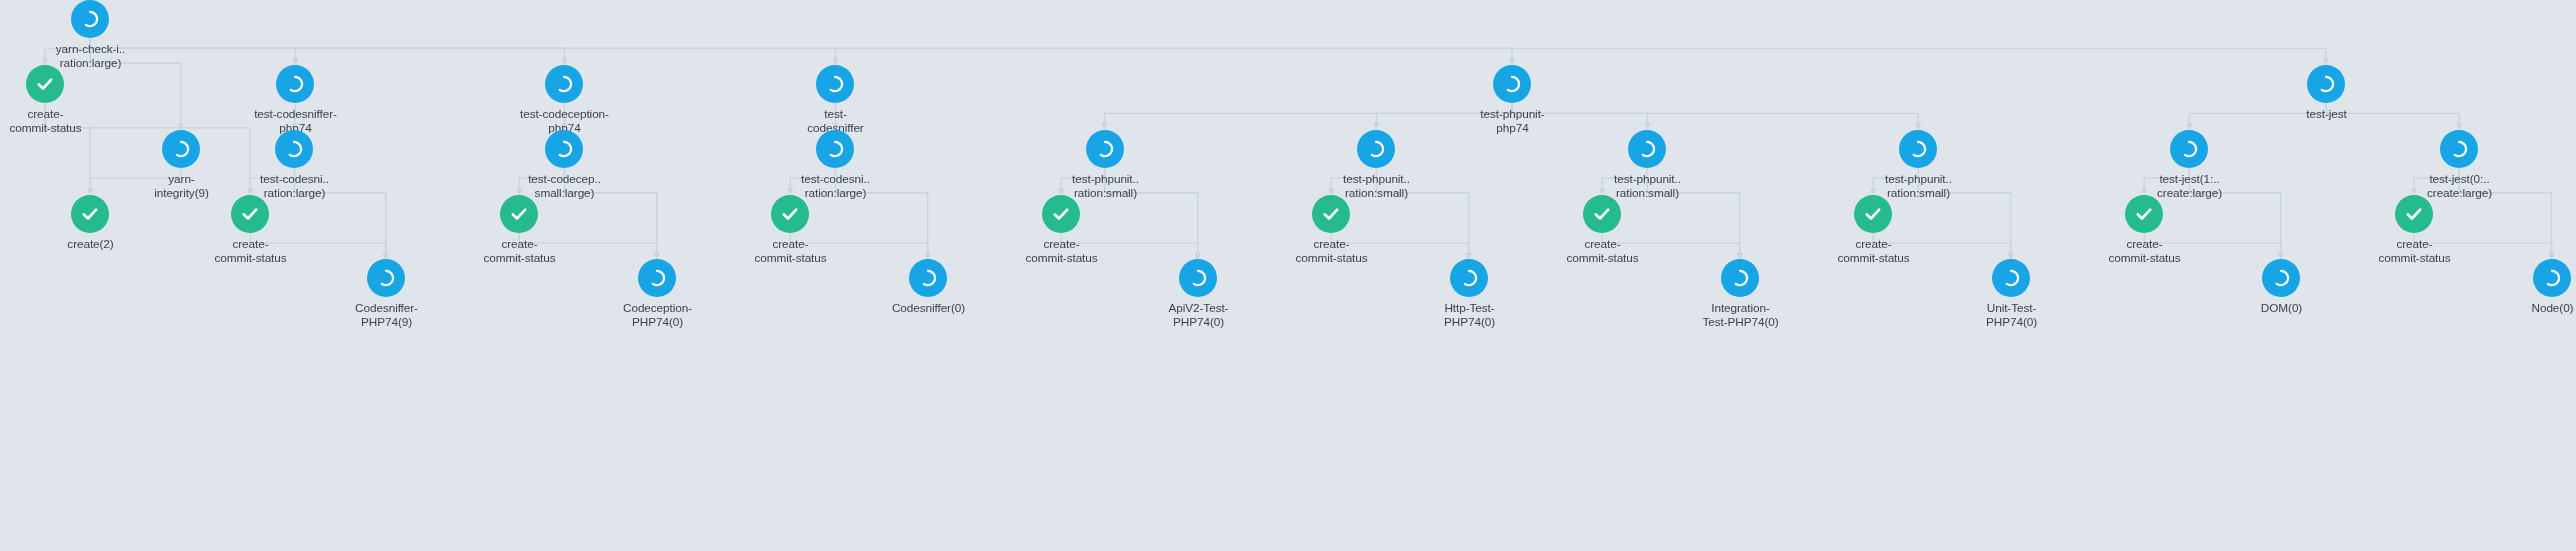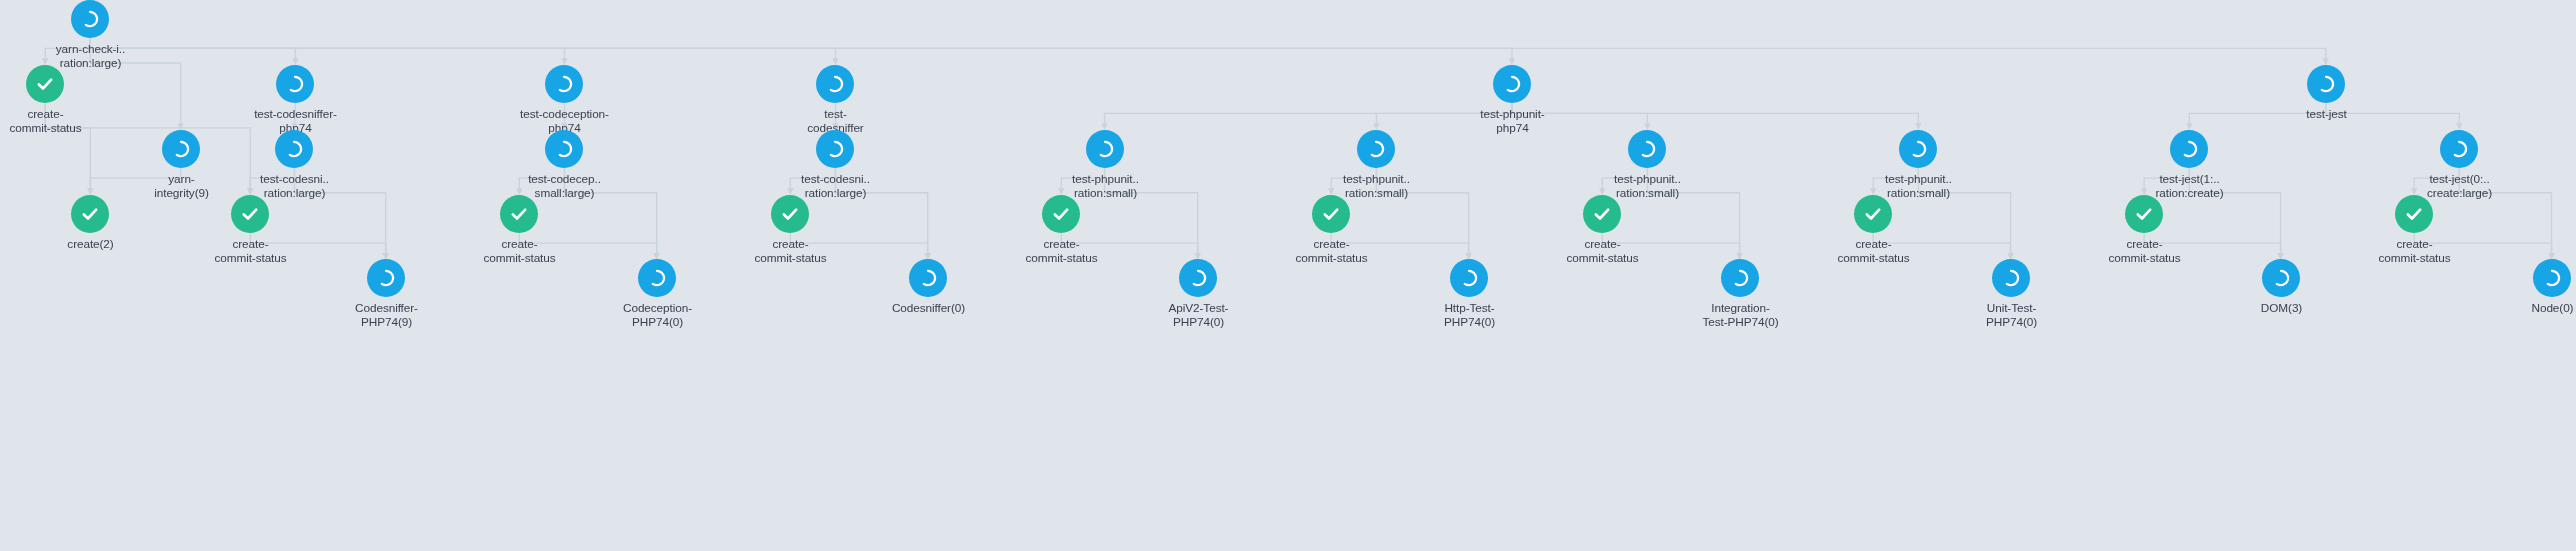--- a/index.html
+++ b/index.html
@@ -246,7 +246,7 @@
           </svg>
         </div>
         <div class="label">test-jest(1:..
-ration:create)</div>
+create:large)</div>
       </div>
       <div class="node running" style="left: 2459px; top: 149px;">
         <div class="bubble">

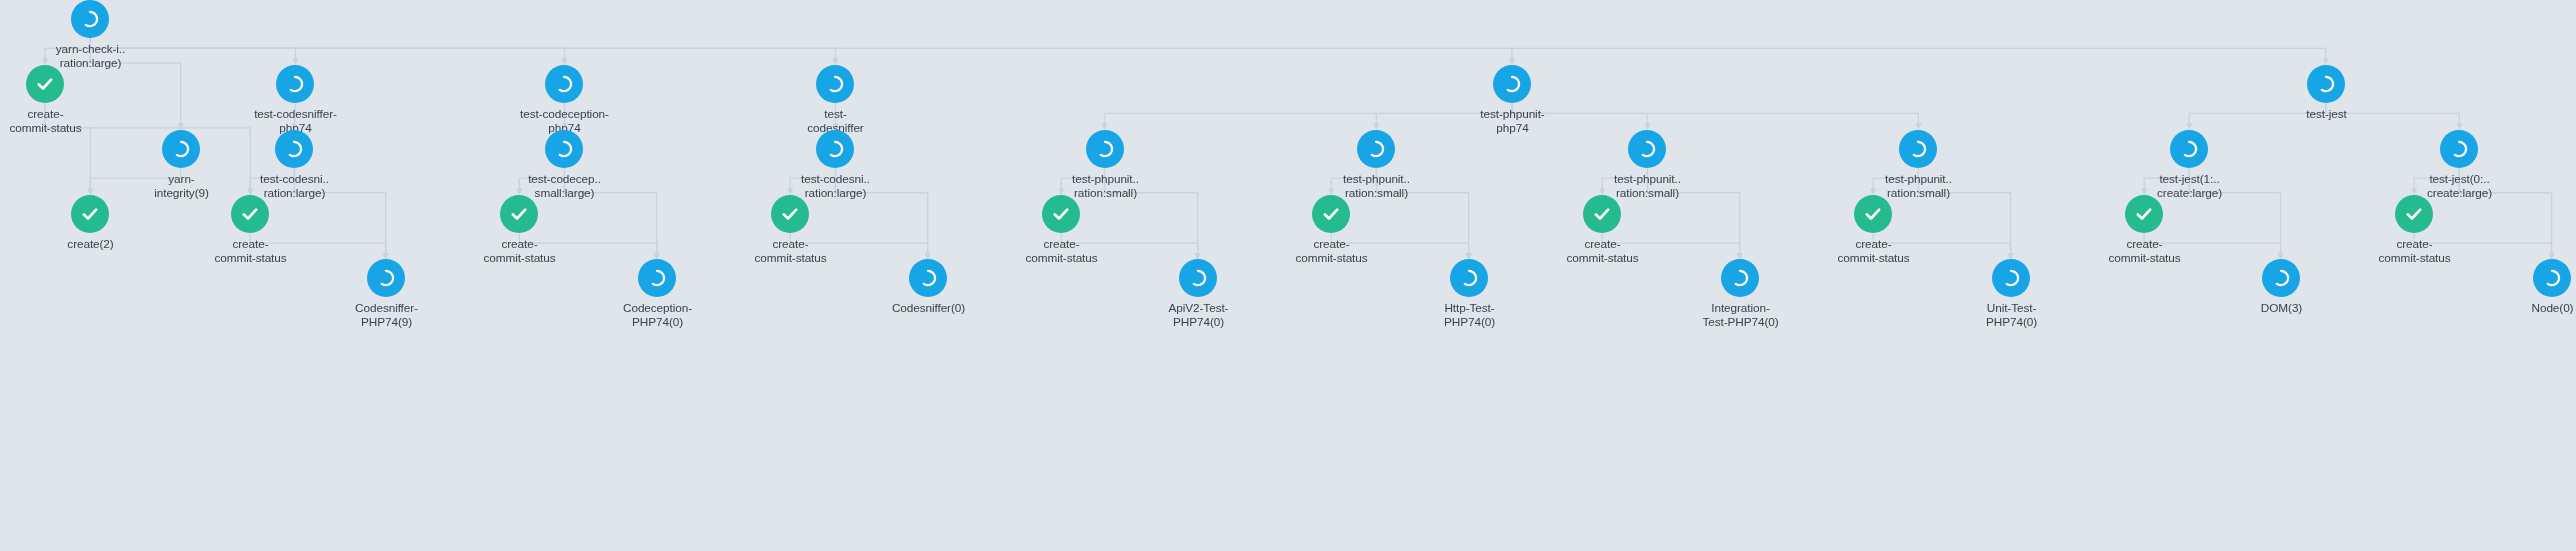--- a/index.html
+++ b/index.html
@@ -414,7 +414,7 @@
             <path d="M12 3.4 A8.6 8.6 0 1 1 6.9 19.0" fill="none" stroke="#ffffff" stroke-width="2.6" stroke-linecap="round"></path>
           </svg>
         </div>
-        <div class="label">DOM(3)</div>
+        <div class="label">DOM(0)</div>
       </div>
       <div class="node running" style="left: 2552px; top: 278px;">
         <div class="bubble">

